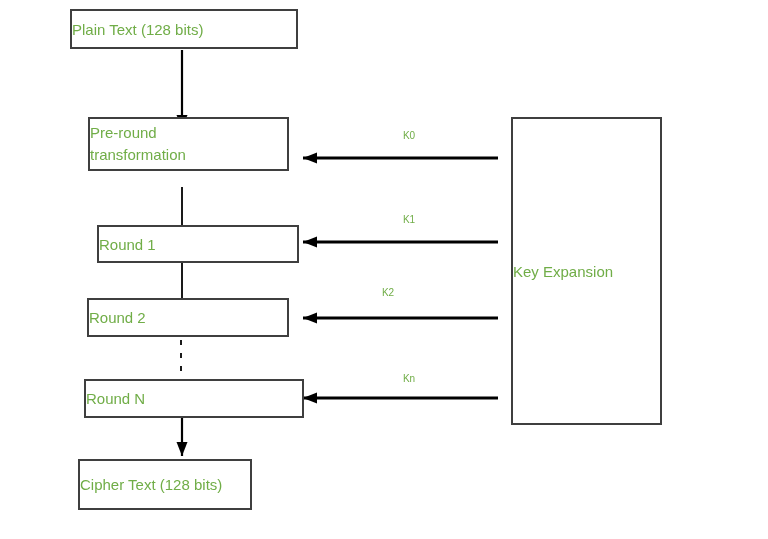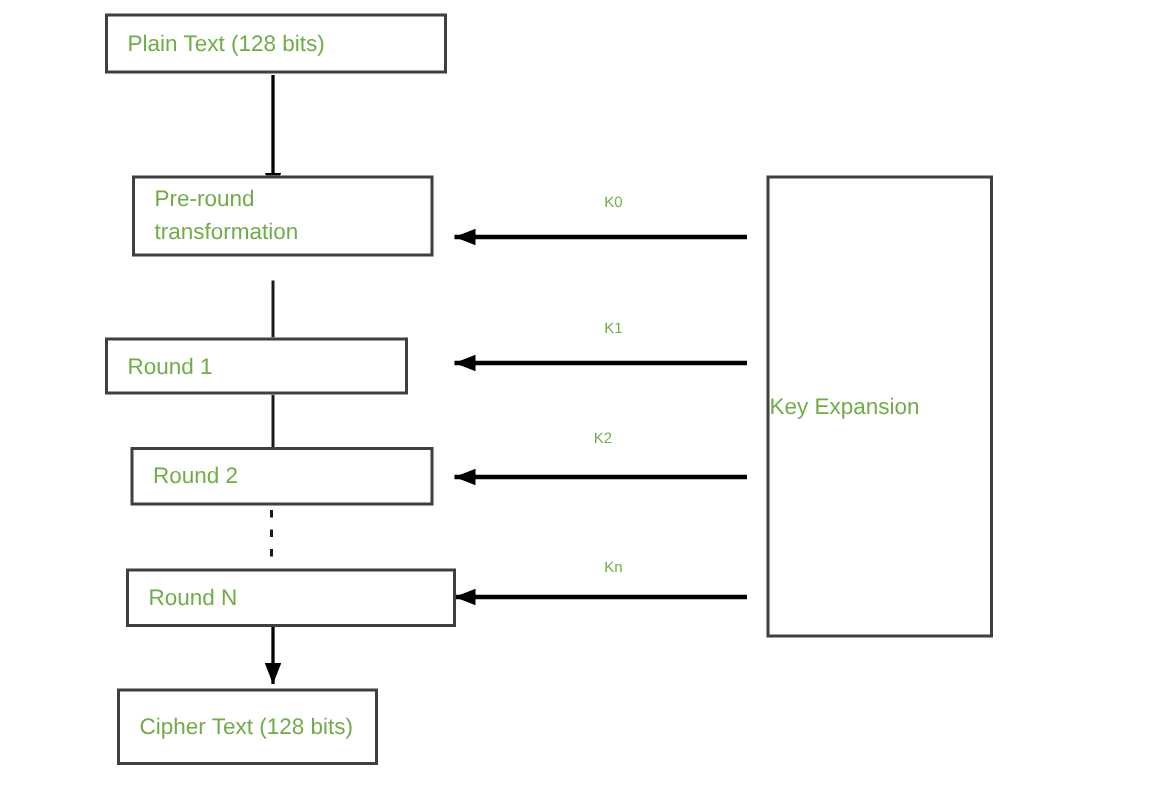--- a/index.html
+++ b/index.html
@@ -25,7 +25,7 @@
     display: flex;
     align-items: center;
   }
-  .box.left-pad { padding-left: 13px; }
+  .box.left-pad { }
   .box.center { justify-content: flex-start; }
   .wrap-label {
     display: inline-block;

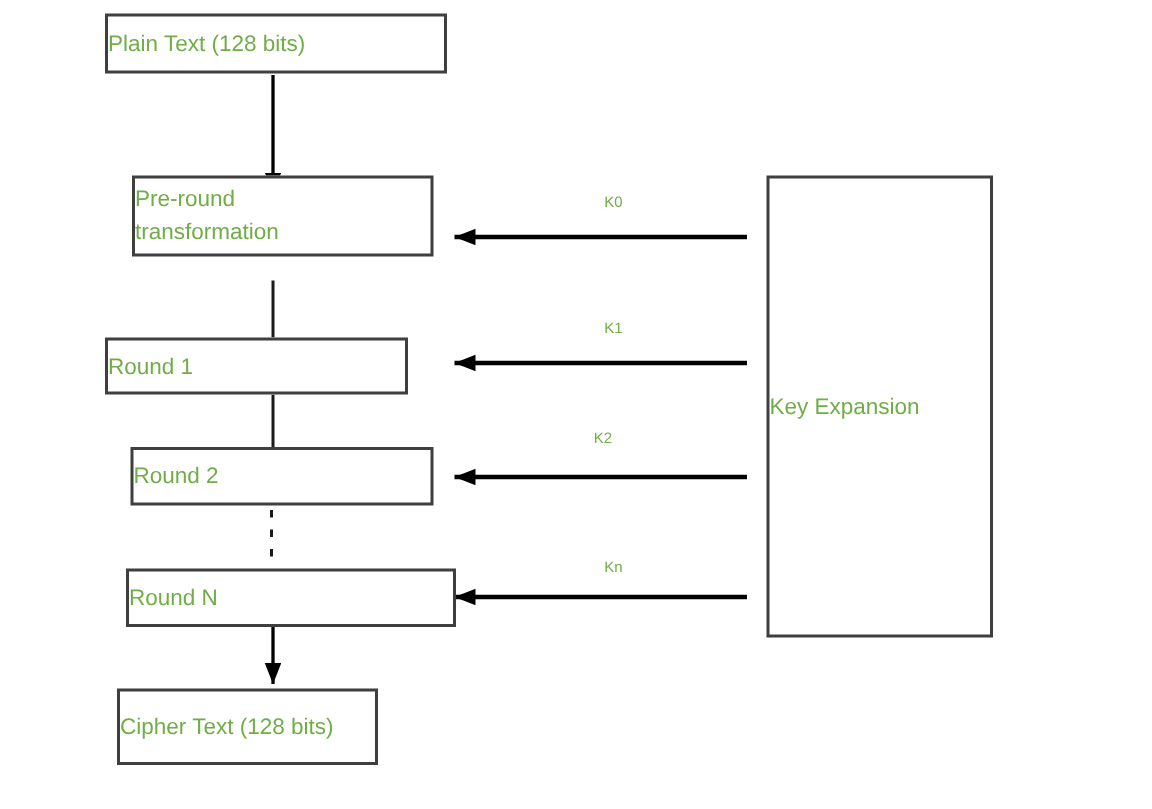--- a/index.html
+++ b/index.html
@@ -85,7 +85,7 @@
     <span class="wrap-label">Pre-round transformation</span>
   </div>
 
-  <div class="box left-pad" style="left:70px; top:225px; width:202px; height:38px;">
+  <div class="box left-pad" style="left:97px; top:225px; width:202px; height:38px;">
     <span>Round 1</span>
   </div>
 

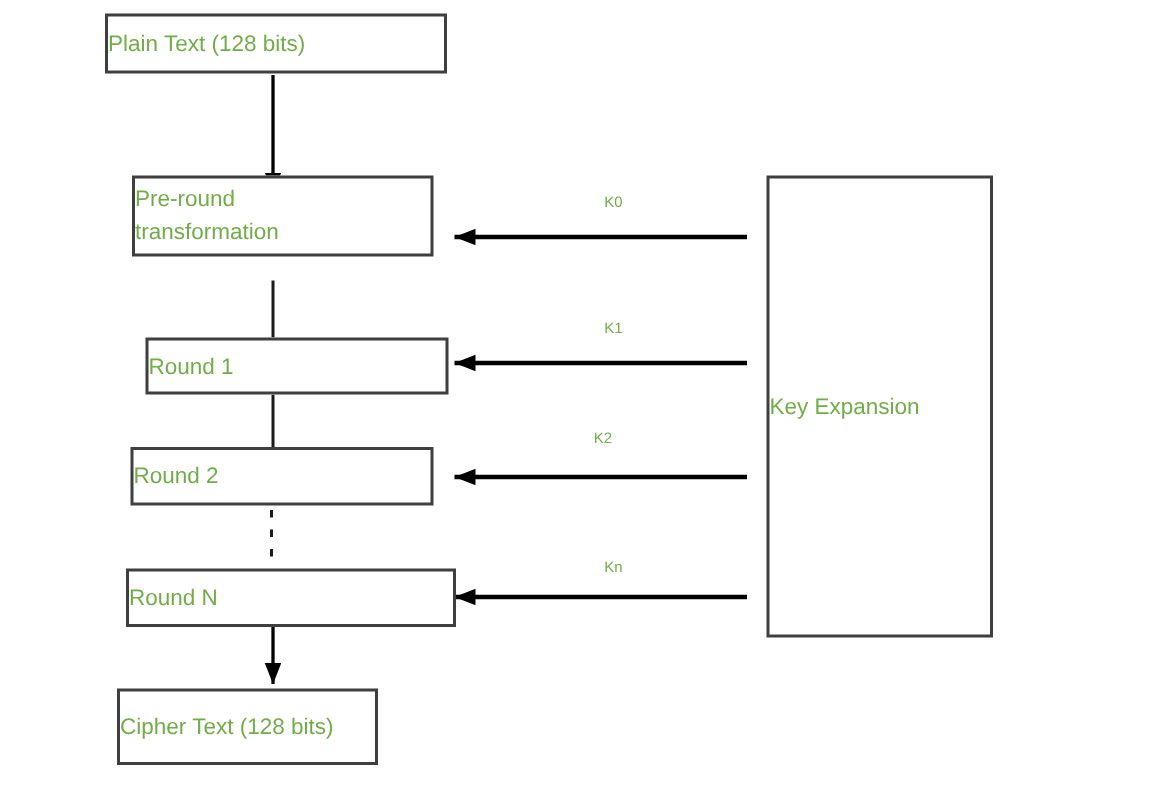--- a/index.html
+++ b/index.html
@@ -107,7 +107,7 @@
 
   <div class="key-label" style="left:379px; top:130px;">K0</div>
   <div class="key-label" style="left:379px; top:214px;">K1</div>
-  <div class="key-label" style="left:372px; top:287px;">K2</div>
+  <div class="key-label" style="left:358px; top:287px;">K2</div>
   <div class="key-label" style="left:379px; top:373px;">Kn</div>
 
 </div>

